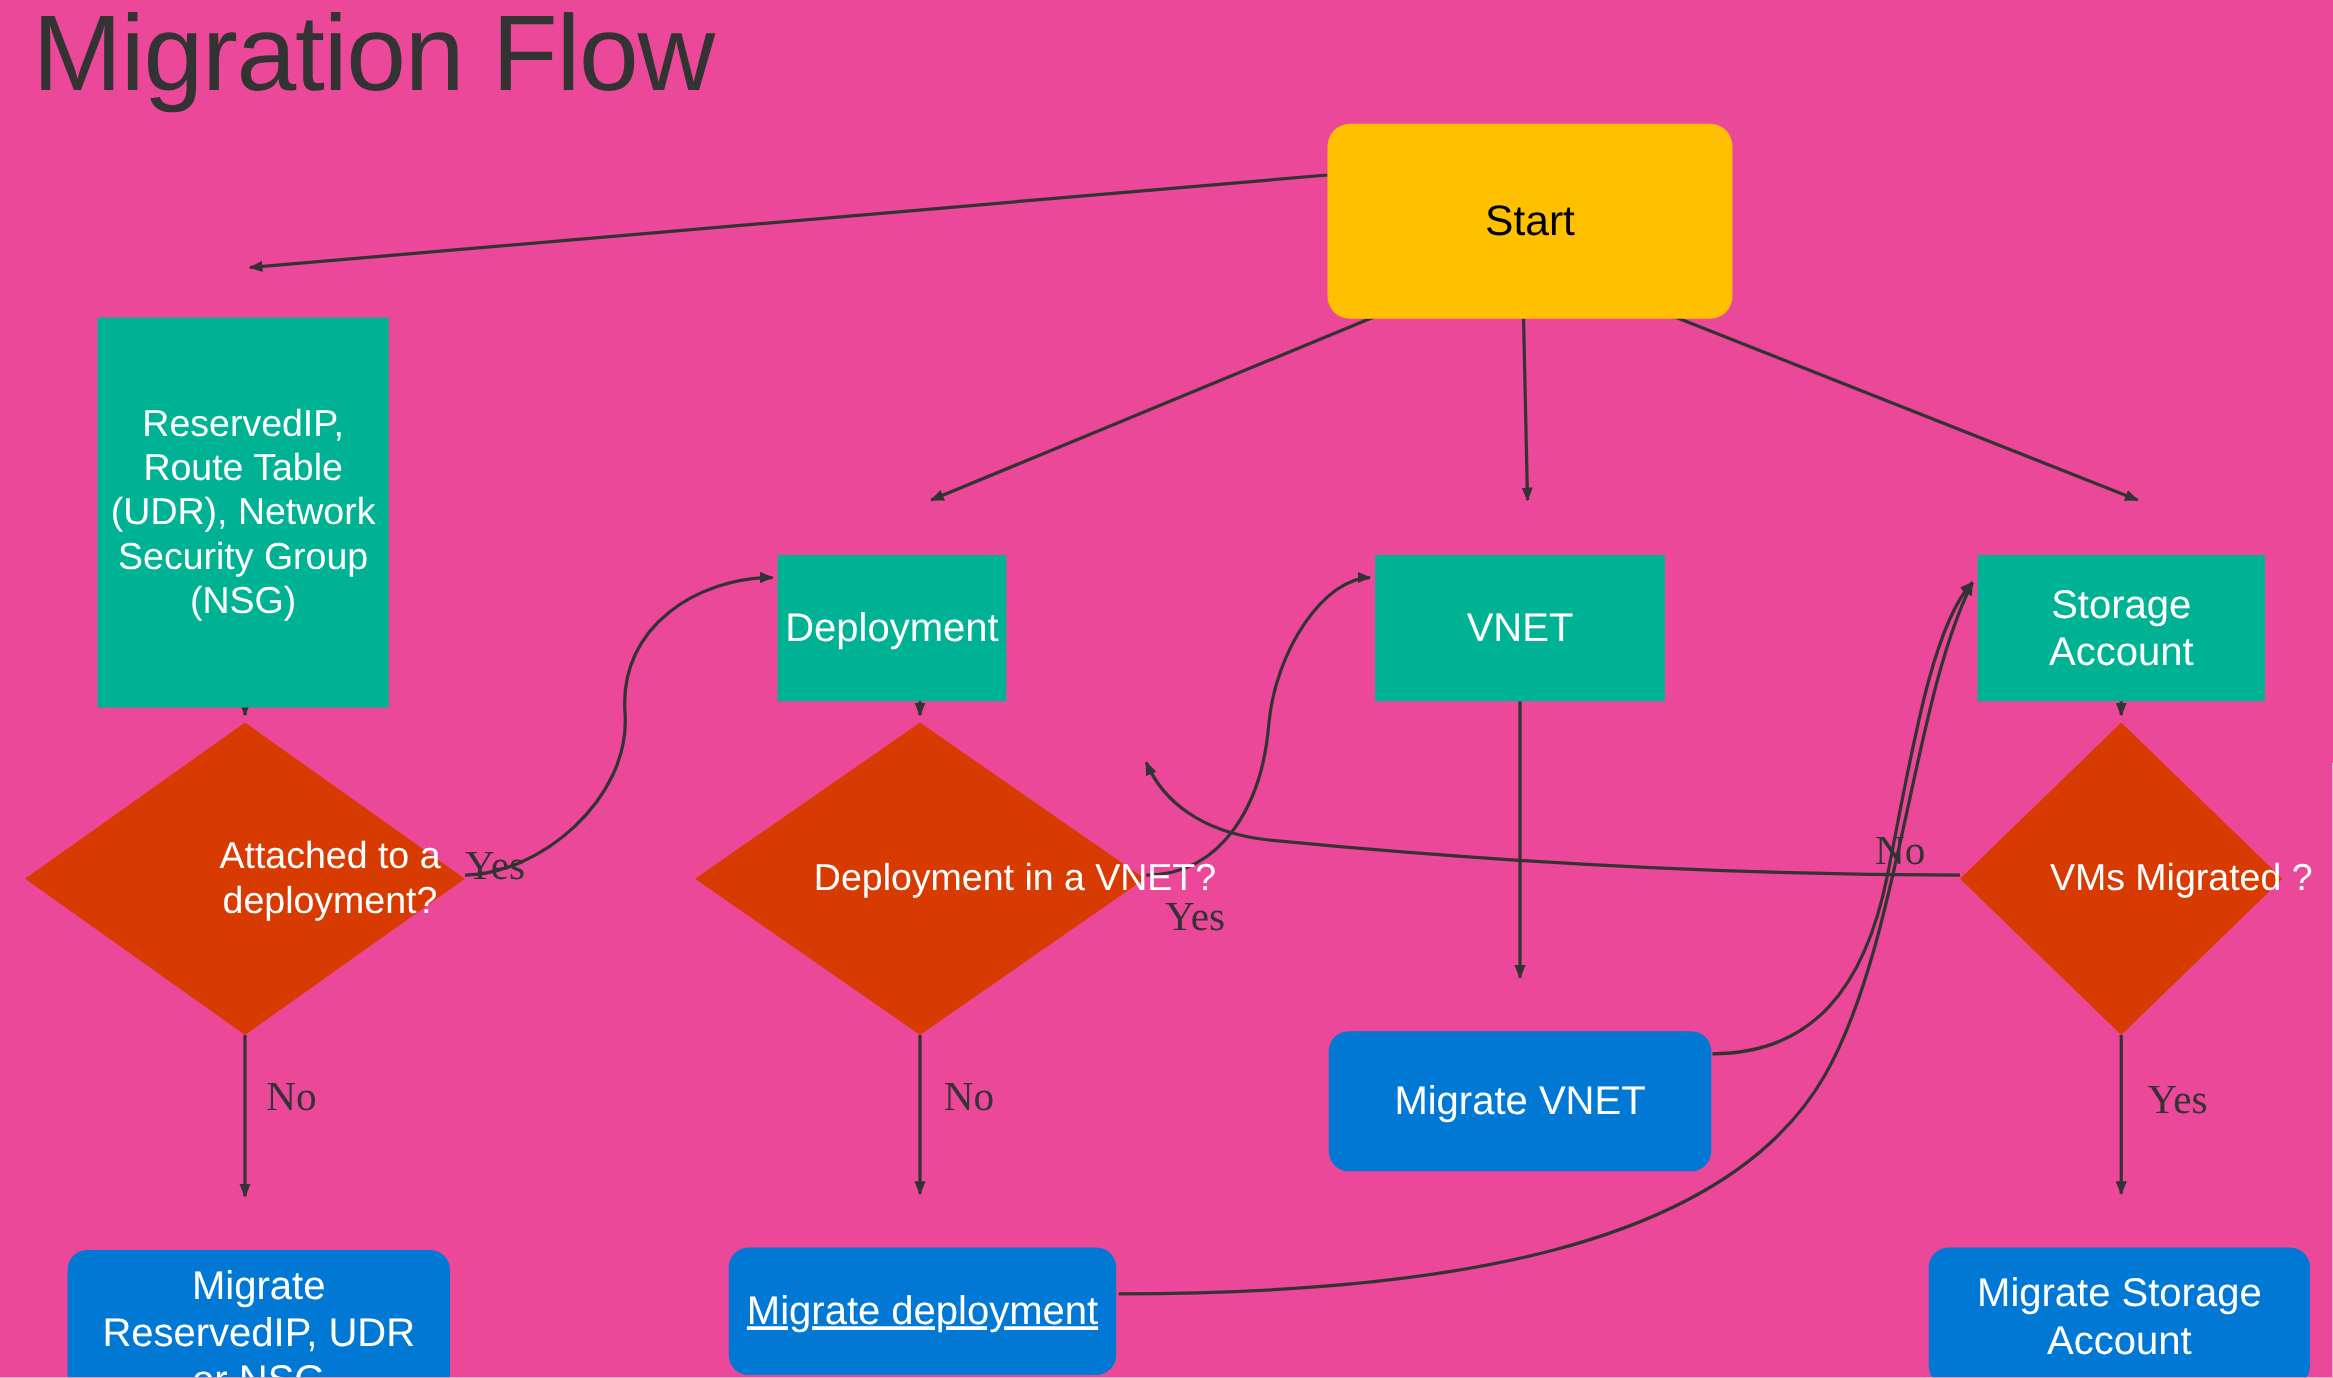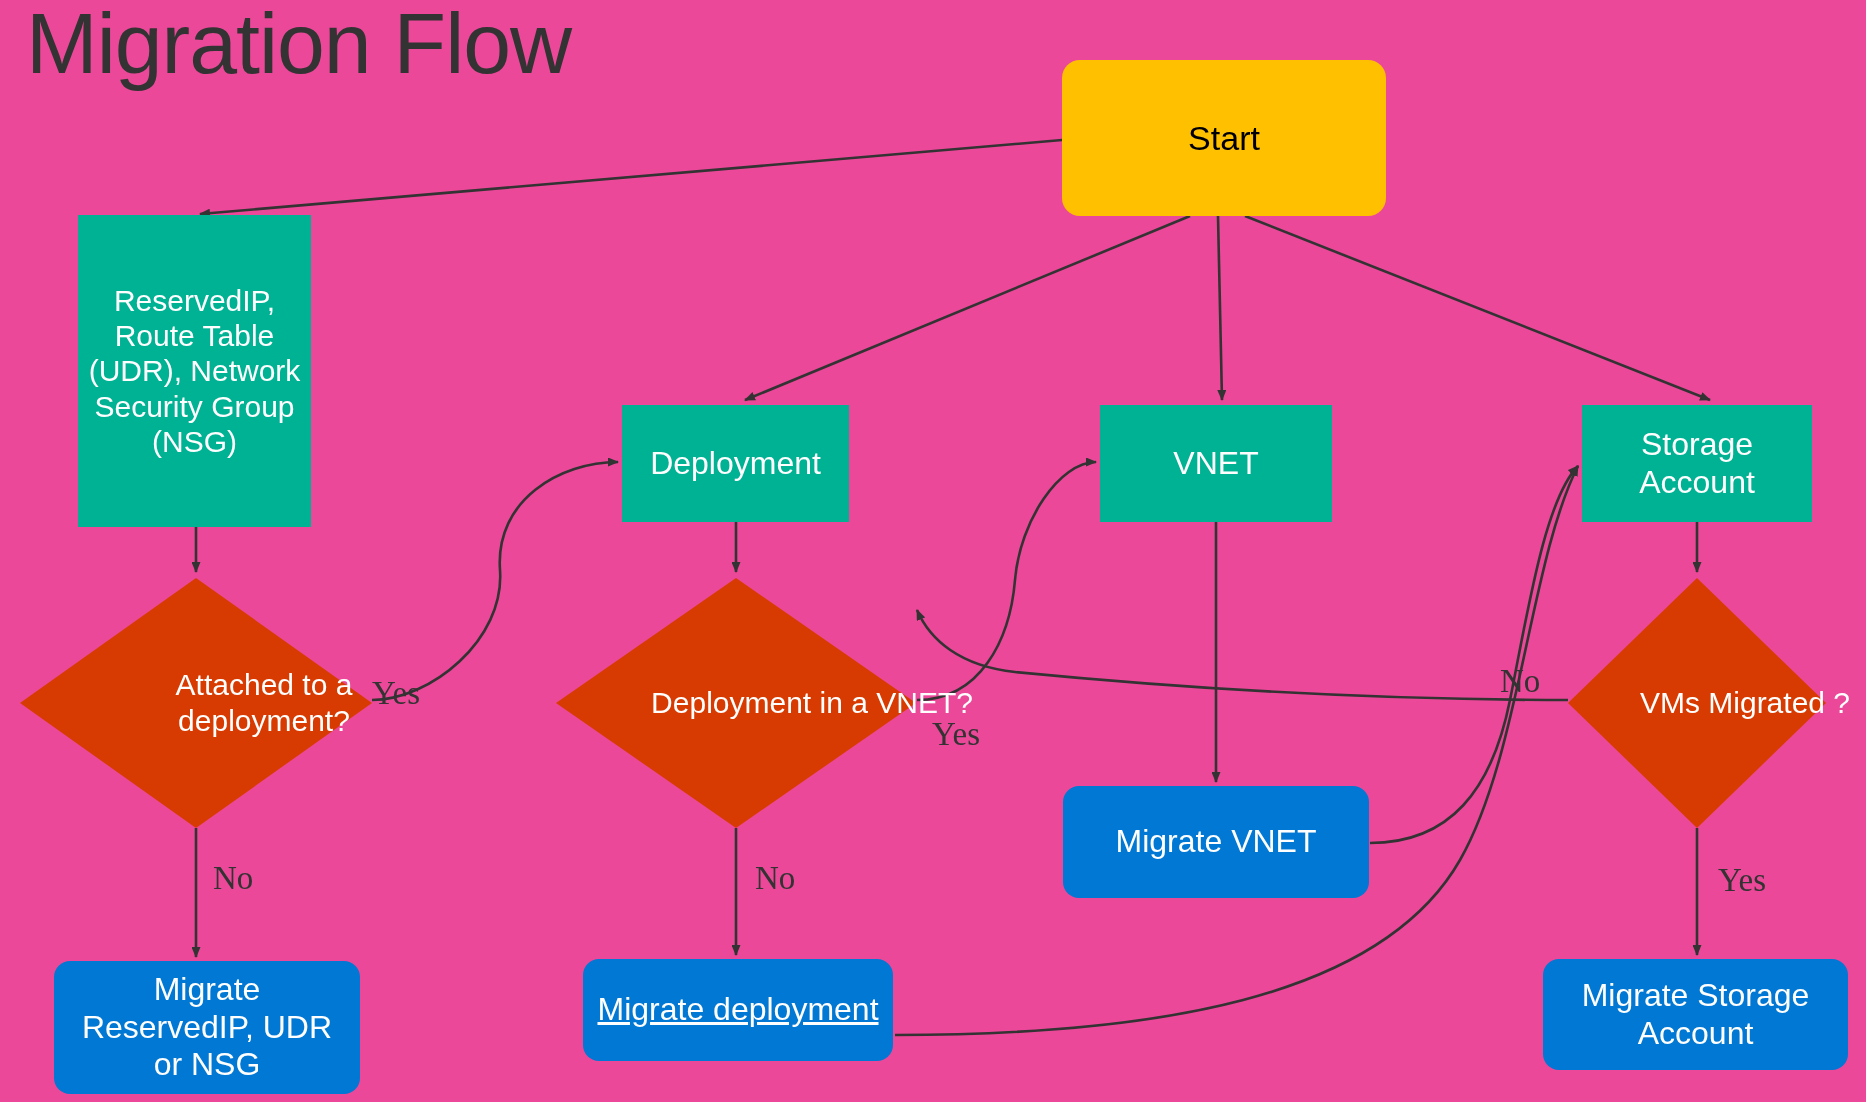--- a/index.html
+++ b/index.html
@@ -44,6 +44,7 @@
     font-family: "Liberation Sans", sans-serif;
     line-height: 1.18;
     box-sizing: border-box;
+    margin-top: 39px;
   }
   .node-start {
     background: #FFC000;

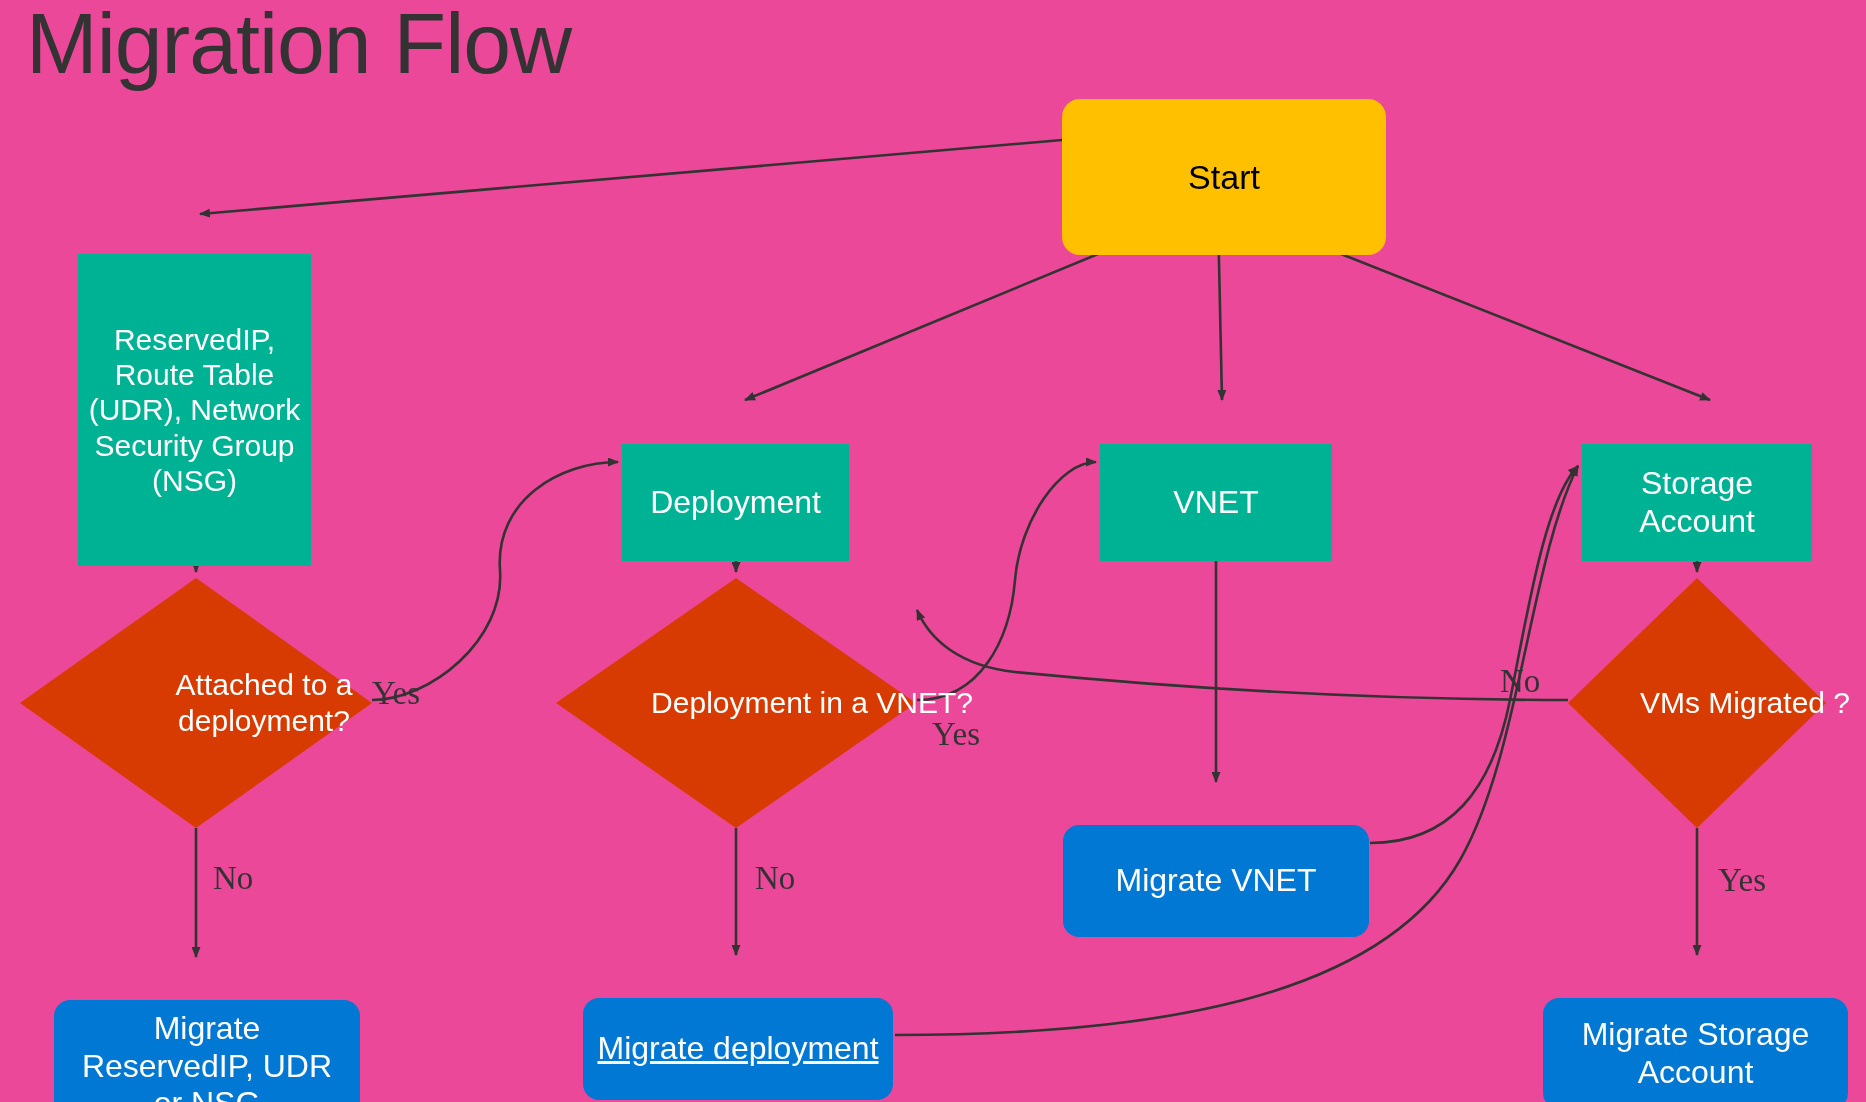--- a/index.html
+++ b/index.html
@@ -145,7 +145,7 @@
 
   <div class="node node-process" style="left:78px; top:215px; width:233px; height:312px; font-size:30px; padding:0 8px;">ReservedIP, Route Table (UDR), Network Security Group (NSG)</div>
 
-  <div class="node node-process" style="left:622px; top:405px; width:227px; height:117px;">Deployment</div>
+  <div class="node node-process" style="left:622px; top:405px; width:183px; height:117px;">Deployment</div>
 
   <div class="node node-process" style="left:1582px; top:405px; width:230px; height:117px; padding:0 14px;">Storage Account</div>
 

